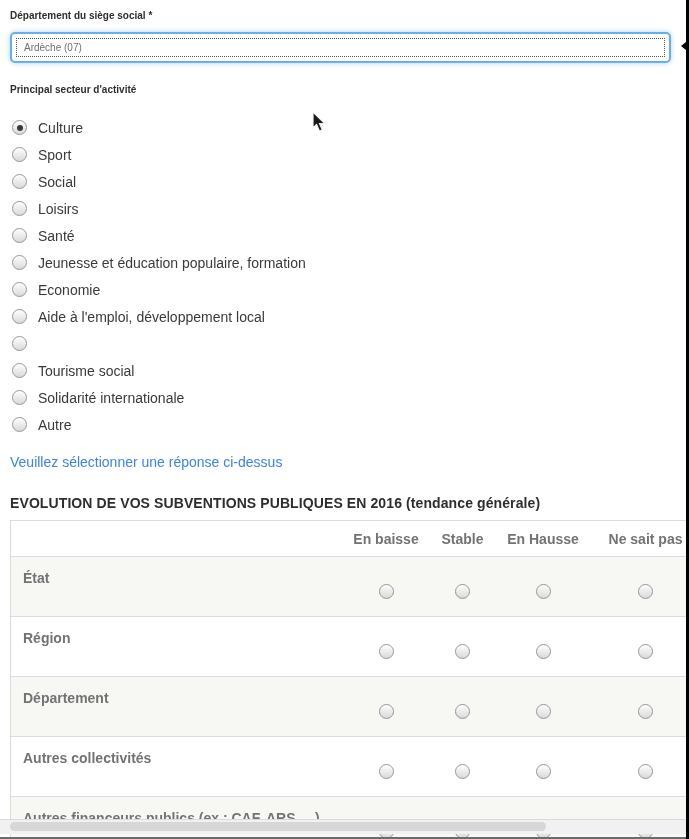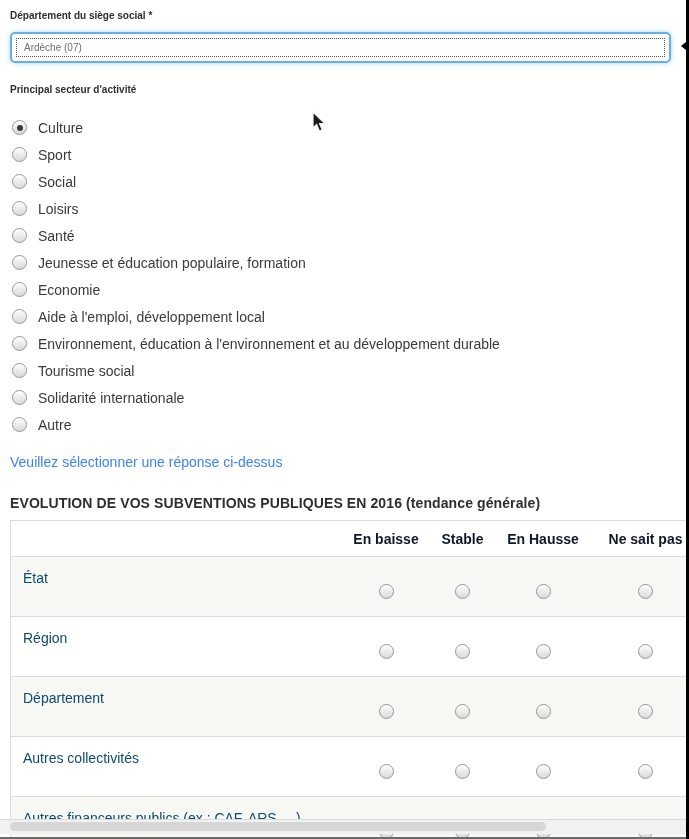--- a/index.html
+++ b/index.html
@@ -138,7 +138,6 @@
     </li>
     <li>
       <span class="radio"></span>
-      <span class="radio-text">Environnement, éducation à l'environnement et au développement durable</span>
     </li>
     <li>
       <span class="radio"></span>

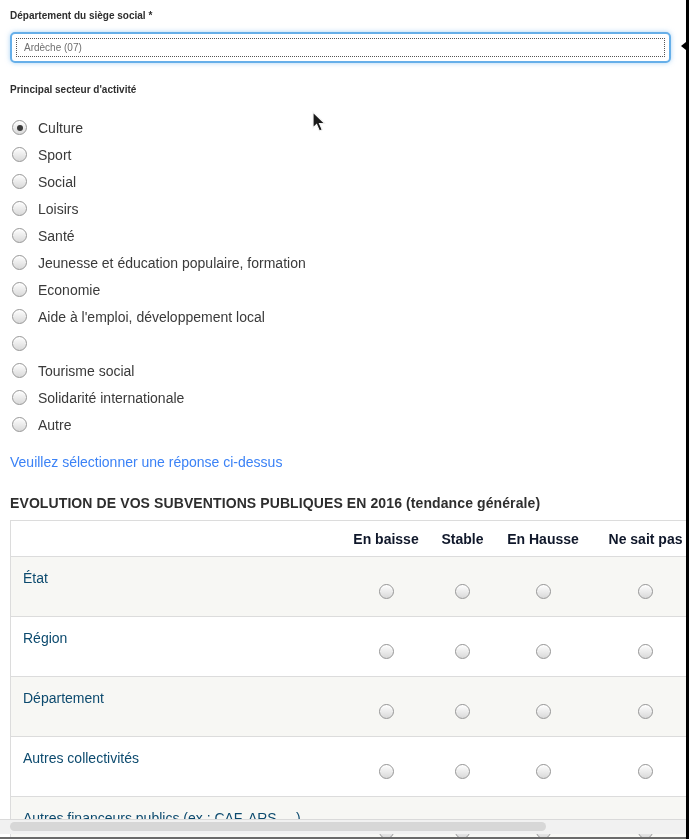--- a/index.html
+++ b/index.html
@@ -58,7 +58,7 @@
   table.subv col.c4{width:120px;}
   table.subv thead th{
     border:1px solid #dcdcdc;border-right:none;border-left:none;
-    font-weight:bold;color:#0f172a;text-align:center;
+    font-weight:bold;color:#737373;text-align:center;
     height:33px;vertical-align:middle;background:#fff;font-size:14px;
   }
   table.subv thead th:first-child{border-left:1px solid #dcdcdc;}

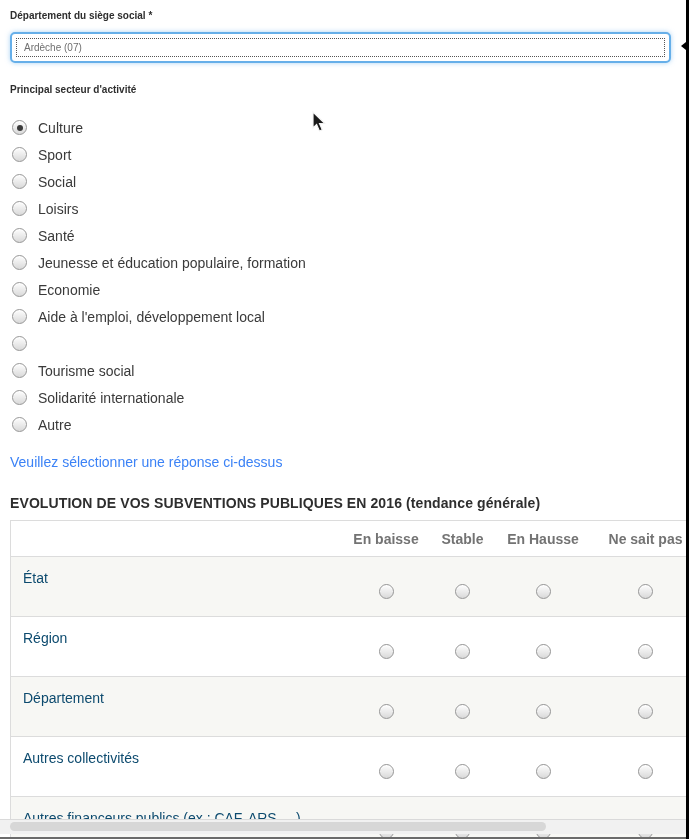--- a/index.html
+++ b/index.html
@@ -65,8 +65,8 @@
   table.subv tbody tr{border-bottom:1px solid #dcdcdc;}
   table.subv tbody tr:nth-child(odd){background:#f7f7f4;}
   table.subv tbody th{
-    border-left:1px solid #dcdcdc;font-weight:normal;text-align:left;
-    vertical-align:top;padding:13px 8px 0 12px;color:#0c4a6e;height:46px;
+    border-left:1px solid #dcdcdc;font-weight:bold;text-align:left;
+    vertical-align:top;padding:13px 8px 0 12px;color:#737373;height:46px;
   }
   table.subv tbody td{vertical-align:middle;text-align:center;padding-top:14px;}
   table.subv tbody td .radio{display:inline-block;margin:0;}

